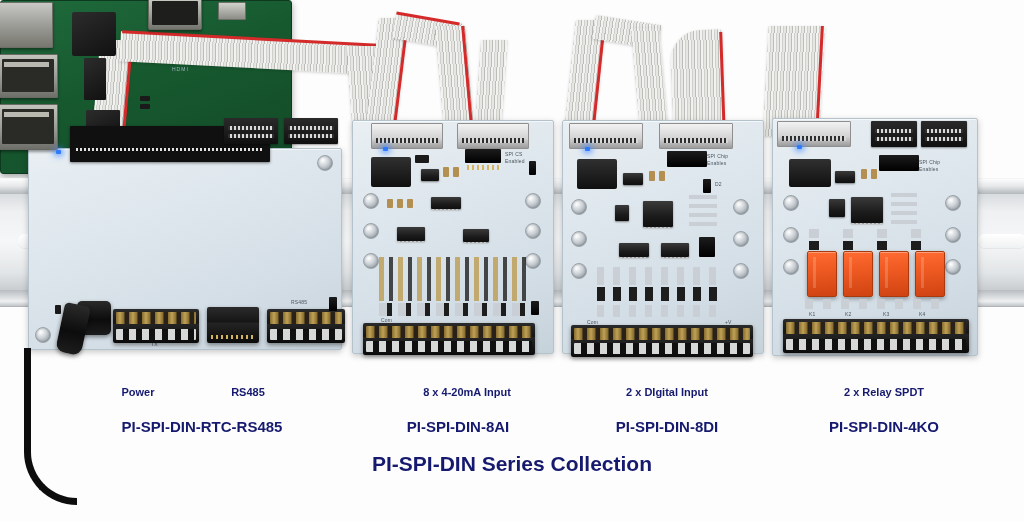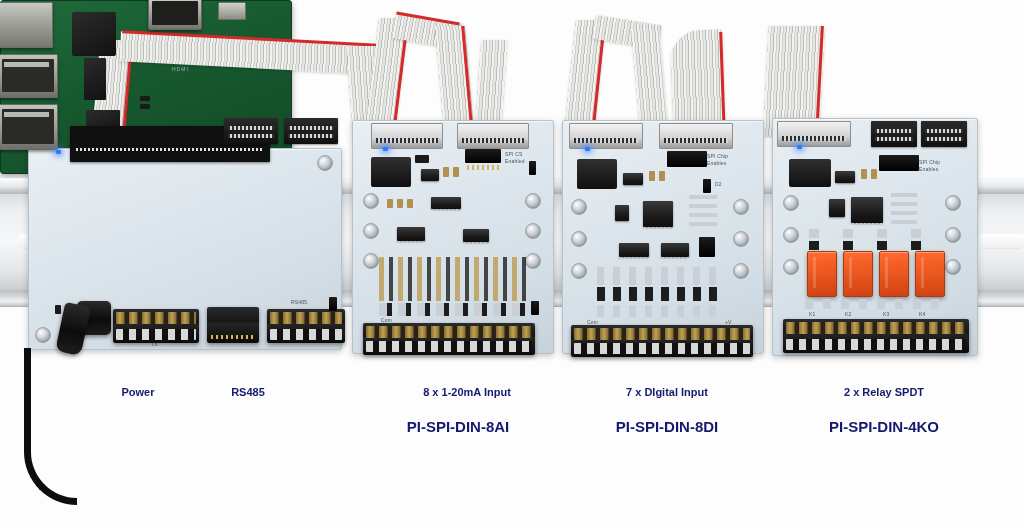--- a/index.html
+++ b/index.html
@@ -398,7 +398,7 @@
   <div class="lbl lbl-1" style="left:138px;top:386px;">Power</div>
   <div class="lbl lbl-1" style="left:248px;top:386px;">RS485</div>
 
-  <div class="lbl lbl-1" style="left:467px;top:386px;">8 x 1-20mA Input</div>
+  <div class="lbl lbl-1" style="left:467px;top:386px;">8 x 4-20mA Input</div>
   <div class="lbl lbl-2" style="left:458px;top:418px;">PI-SPI-DIN-8AI</div>
 
   <div class="lbl lbl-1" style="left:667px;top:386px;">7 x DIgital Input</div>

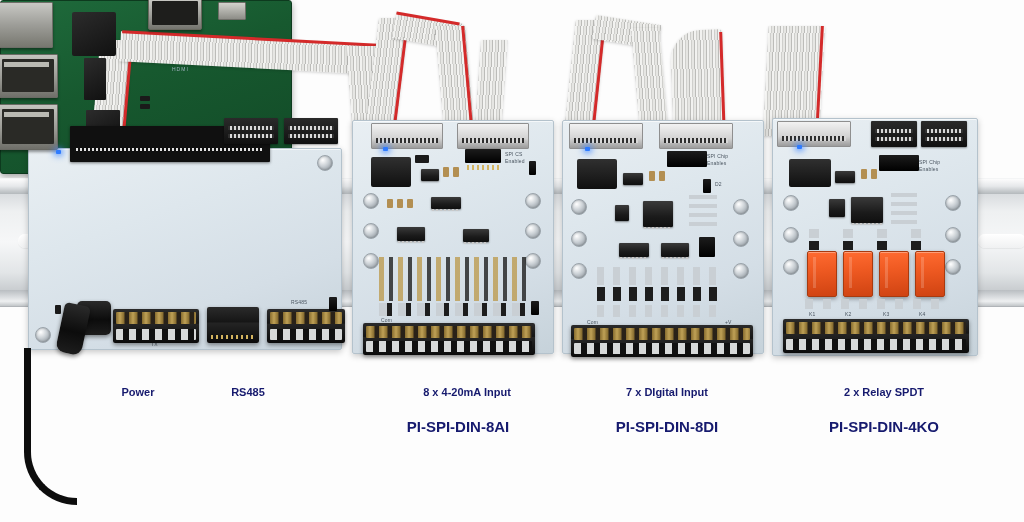--- a/index.html
+++ b/index.html
@@ -401,7 +401,7 @@
   <div class="lbl lbl-1" style="left:467px;top:386px;">8 x 4-20mA Input</div>
   <div class="lbl lbl-2" style="left:458px;top:418px;">PI-SPI-DIN-8AI</div>
 
-  <div class="lbl lbl-1" style="left:667px;top:386px;">7 x DIgital Input</div>
+  <div class="lbl lbl-1" style="left:667px;top:386px;">2 x DIgital Input</div>
   <div class="lbl lbl-2" style="left:667px;top:418px;">PI-SPI-DIN-8DI</div>
 
   <div class="lbl lbl-1" style="left:884px;top:386px;">2 x Relay SPDT</div>

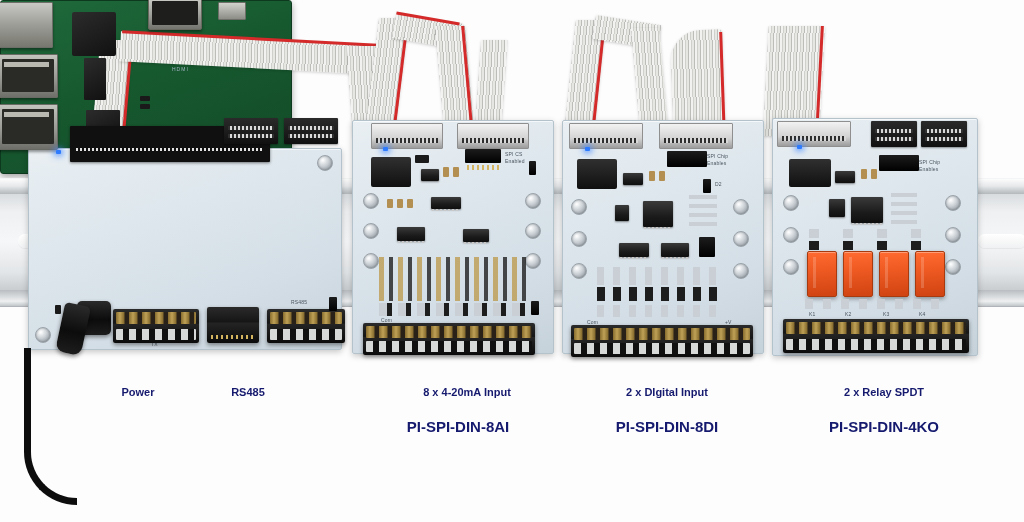--- a/index.html
+++ b/index.html
@@ -397,6 +397,7 @@
 
   <div class="lbl lbl-1" style="left:138px;top:386px;">Power</div>
   <div class="lbl lbl-1" style="left:248px;top:386px;">RS485</div>
+  <div class="lbl lbl-2" style="left:202px;top:418px;">PI-SPI-DIN-RTC-RS485</div>
 
   <div class="lbl lbl-1" style="left:467px;top:386px;">8 x 4-20mA Input</div>
   <div class="lbl lbl-2" style="left:458px;top:418px;">PI-SPI-DIN-8AI</div>

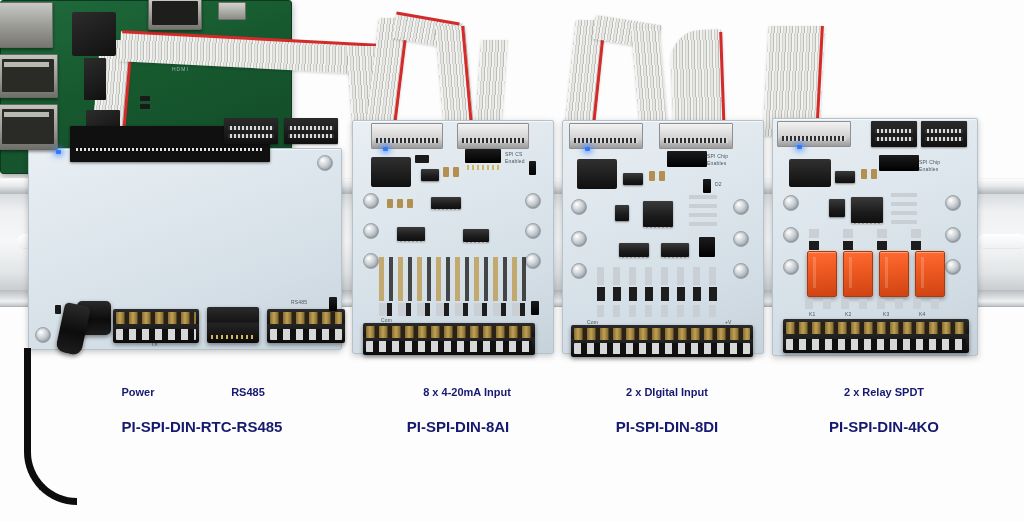--- a/index.html
+++ b/index.html
@@ -408,6 +408,7 @@
   <div class="lbl lbl-1" style="left:884px;top:386px;">2 x Relay SPDT</div>
   <div class="lbl lbl-2" style="left:884px;top:418px;">PI-SPI-DIN-4KO</div>
 
+  <div class="title">PI-SPI-DIN Series Collection</div>
 
 </div>
 

